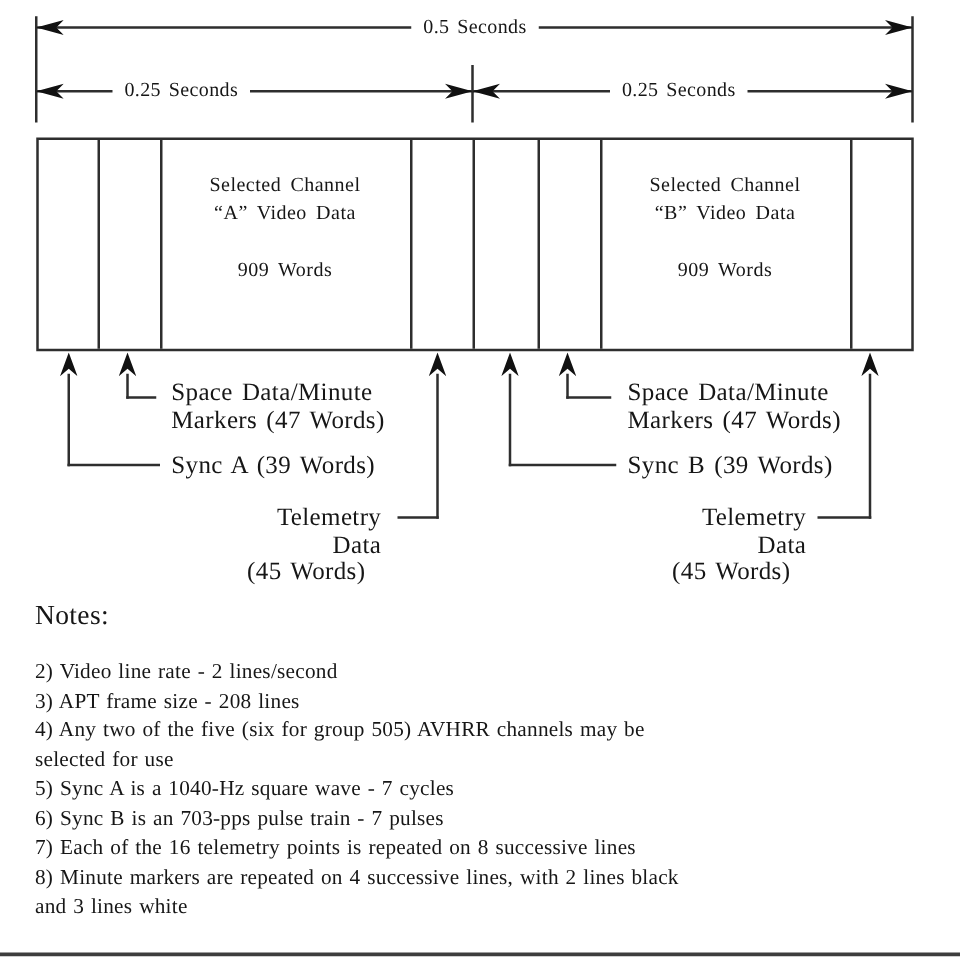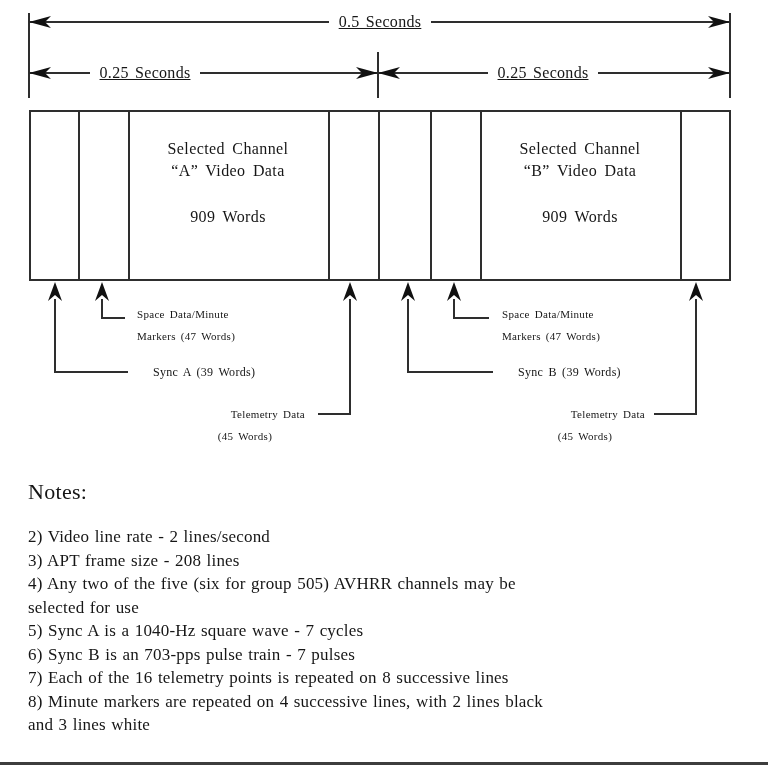--- a/index.html
+++ b/index.html
@@ -11,7 +11,7 @@
   .vline{position:absolute;width:2px;background:#2e2e2e;}
   .dimlabel{
     position:absolute;background:#ffffff;text-align:center;
-    font-size:16px;line-height:20px;letter-spacing:0.3px;word-spacing:2px;text-decoration:underline;
+    font-size:16px;line-height:20px;letter-spacing:0.3px;word-spacing:2px;
   }
   .arrow{position:absolute;}
   .frame{

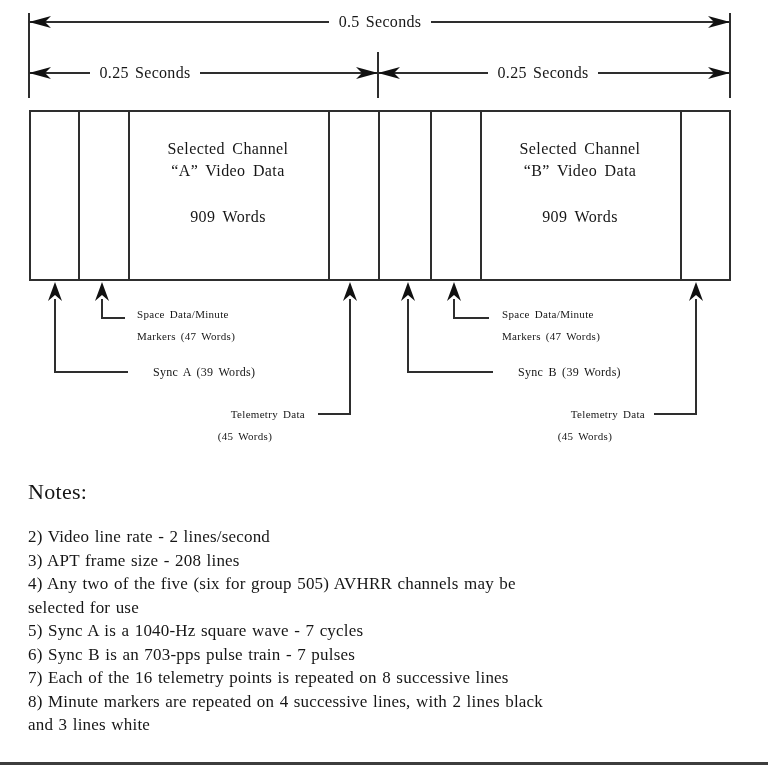--- a/index.html
+++ b/index.html
@@ -30,7 +30,7 @@
     letter-spacing:0.3px;word-spacing:2px;white-space:nowrap;margin-left:16px;
   }
   .callout-block{
-    position:absolute;font-size:11px;line-height:21.5px;
+    position:absolute;font-size:20px;line-height:21.5px;
     letter-spacing:0.3px;word-spacing:2px;
   }
   .notes-title{position:absolute;left:28px;top:479px;font-size:22px;letter-spacing:0.3px;}

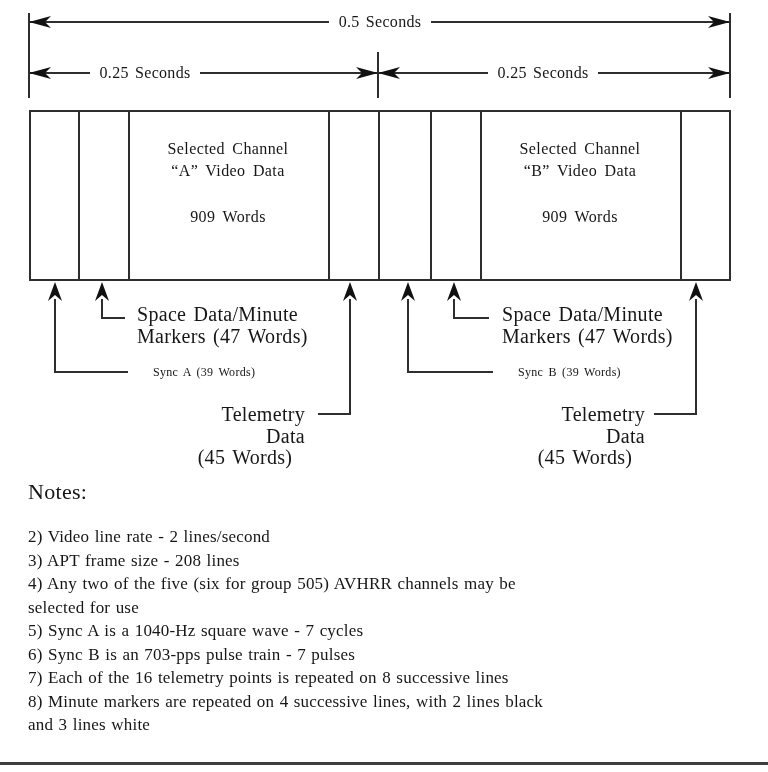--- a/index.html
+++ b/index.html
@@ -26,8 +26,8 @@
   .videocell .pad{padding-top:26px;}
   .videocell .words{margin-top:24px;}
   .callout-label{
-    position:absolute;font-size:12px;line-height:21.5px;
-    letter-spacing:0.3px;word-spacing:2px;white-space:nowrap;margin-left:16px;
+    position:absolute;font-size:20px;line-height:21.5px;
+    letter-spacing:0.3px;word-spacing:2px;white-space:nowrap;
   }
   .callout-block{
     position:absolute;font-size:20px;line-height:21.5px;

